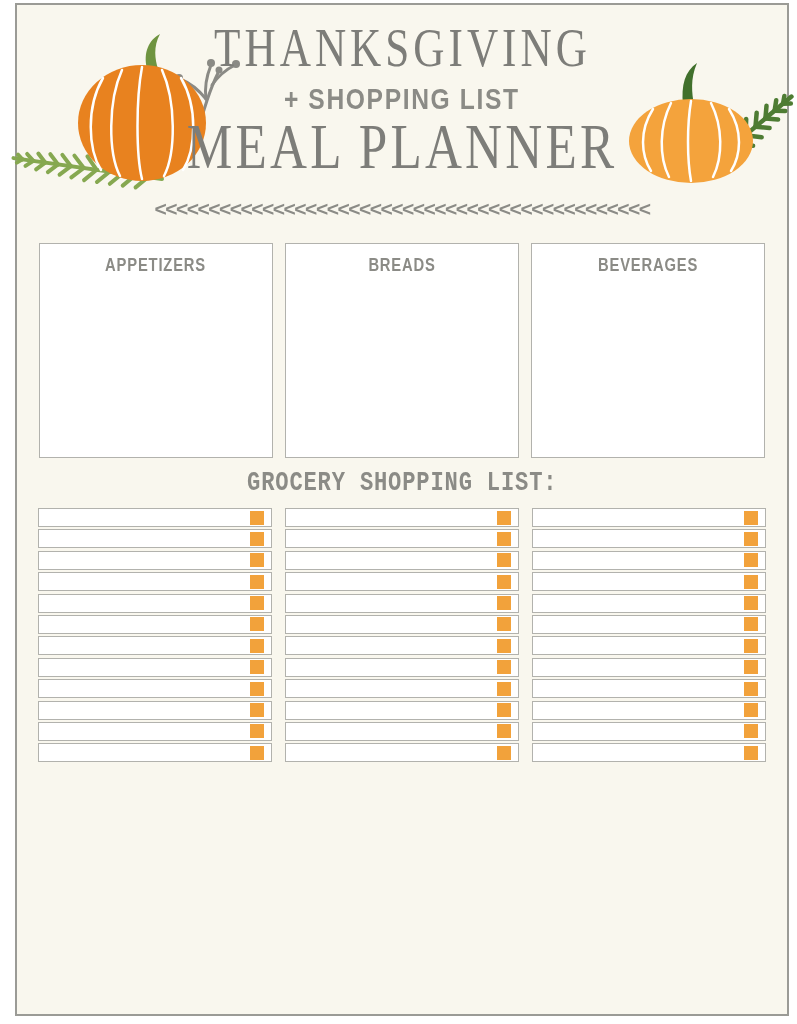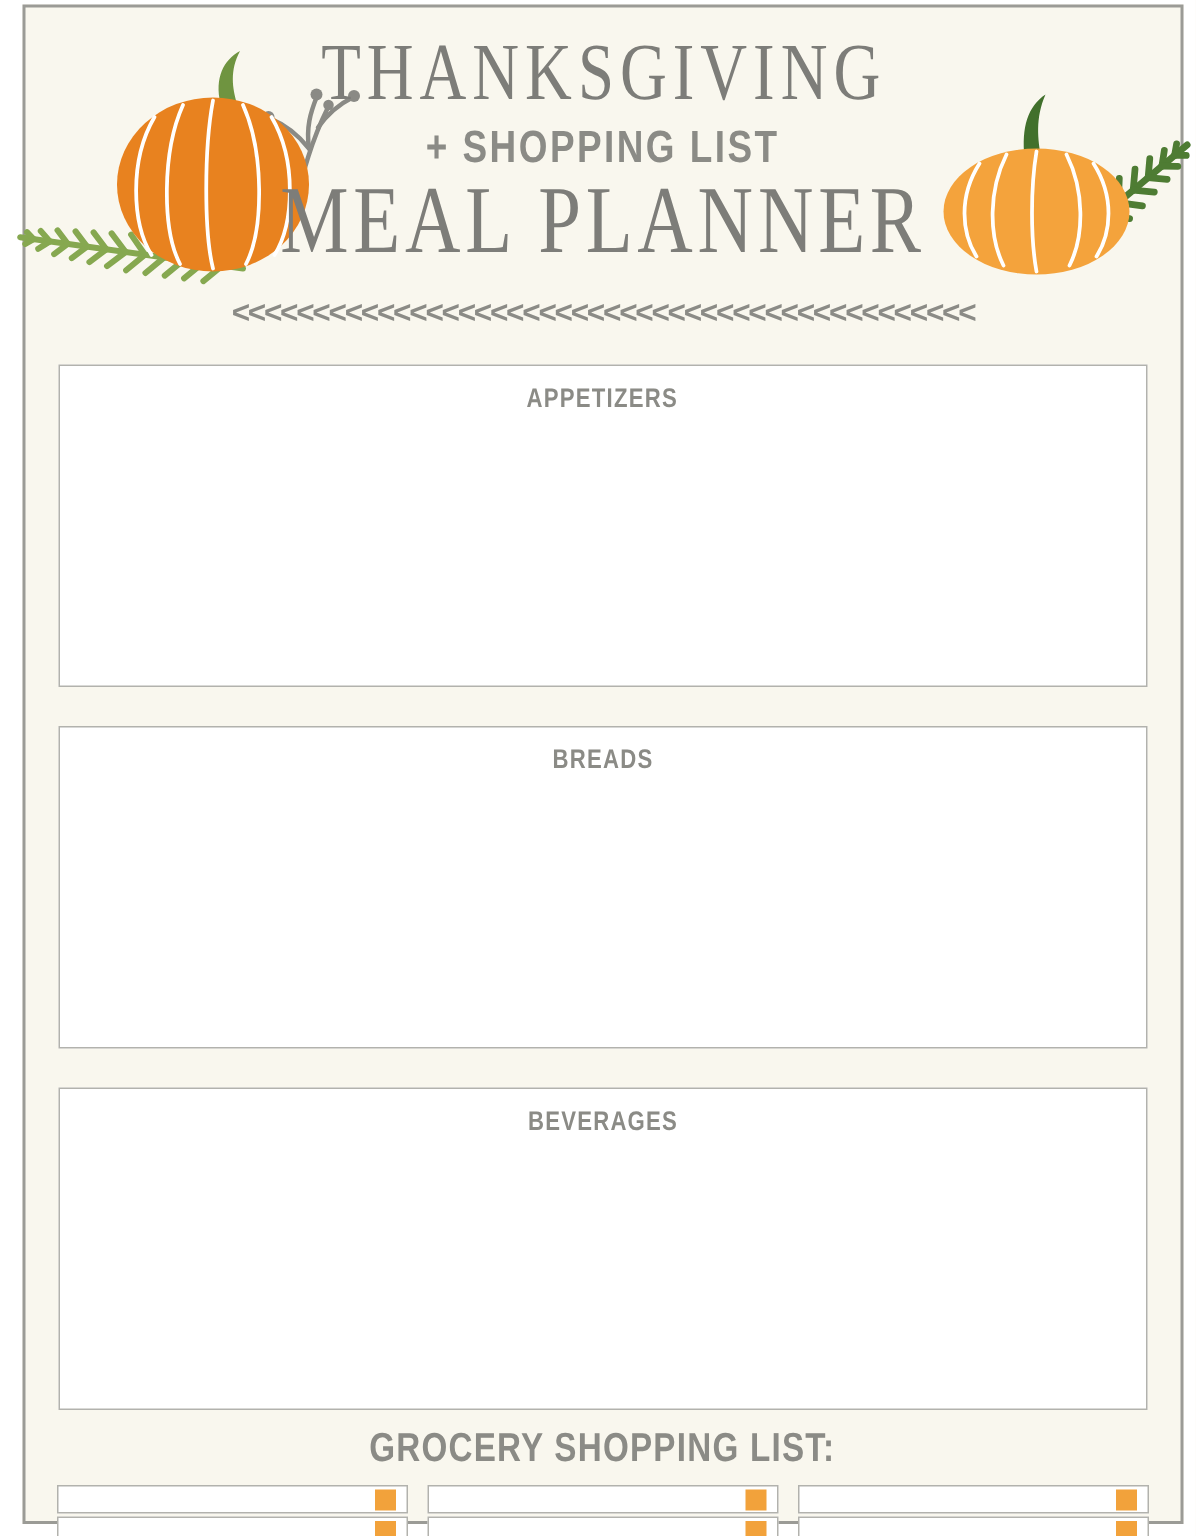--- a/index.html
+++ b/index.html
@@ -46,8 +46,8 @@
   .meal-grid {
     margin: 22px 22px 0;
     display: grid;
-    grid-template-columns: repeat(1, 1fr);
-    gap: 26px 12px;
+    grid-template-columns: repeat(3, 1fr);
+    gap: 10px 12px;
   }
   .box {
     height: 215px;

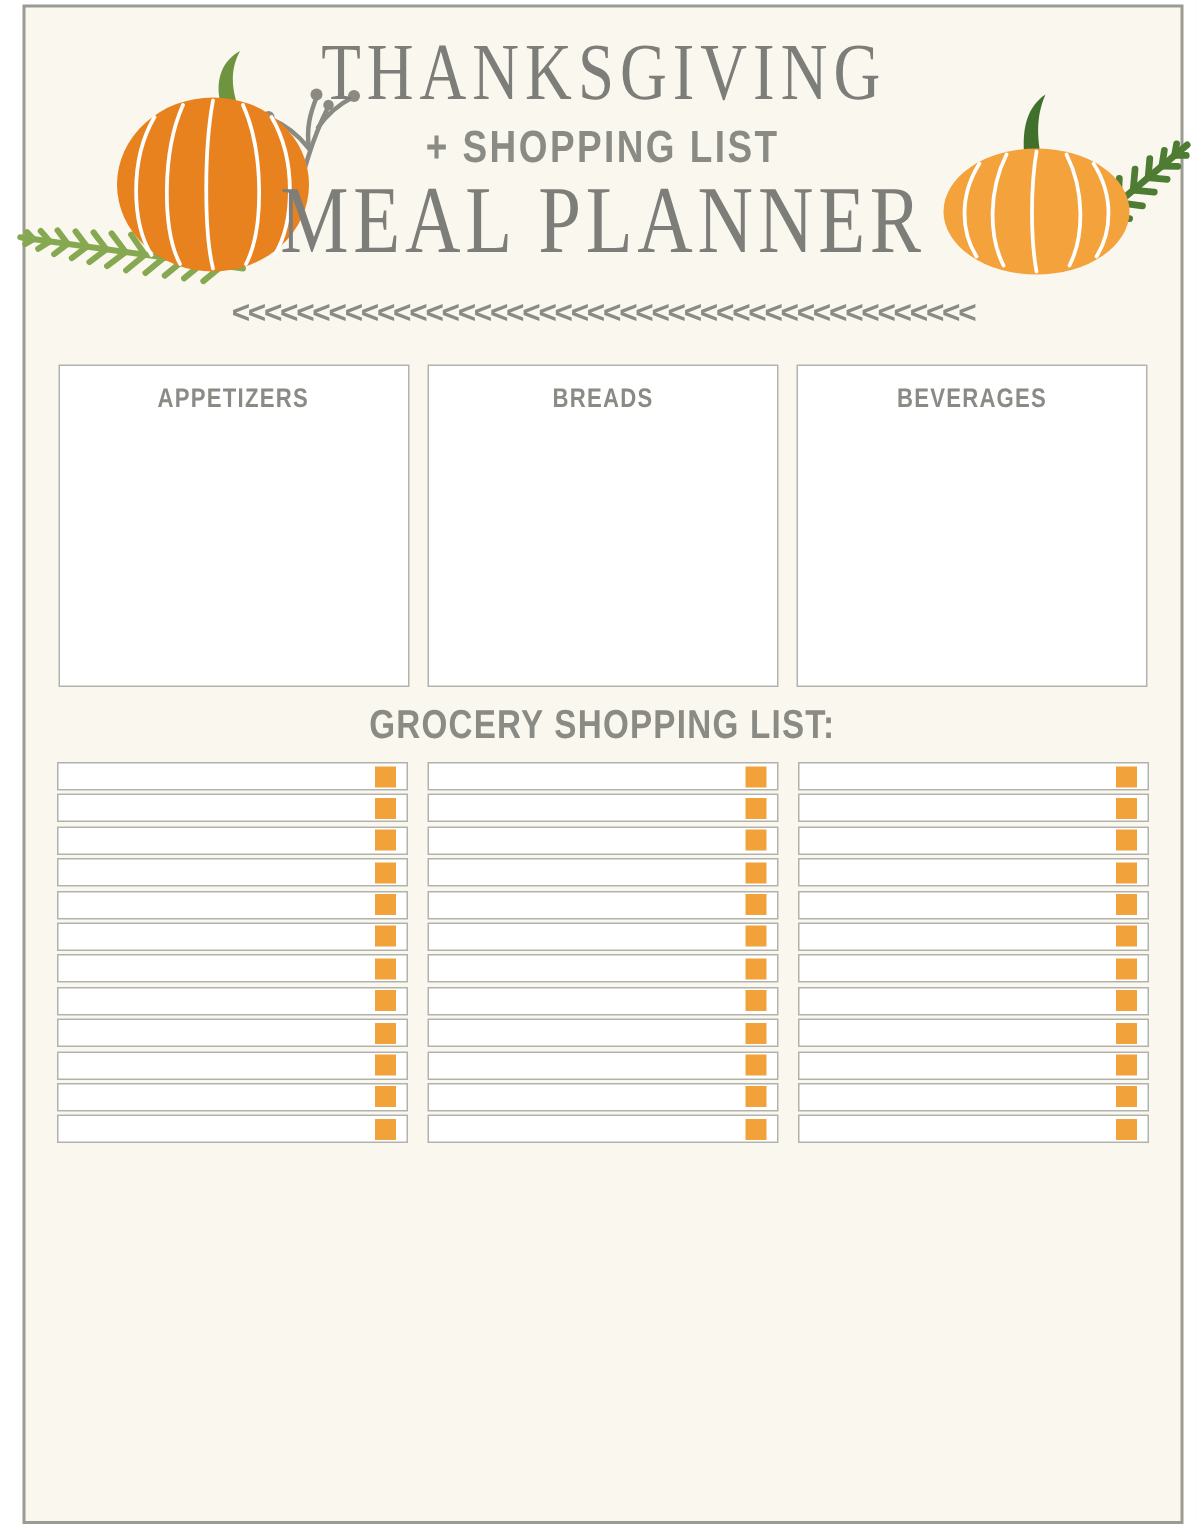--- a/index.html
+++ b/index.html
@@ -56,7 +56,7 @@
     text-align: center;
   }
   .box-label { margin-top: 11px; font-size: 18px; letter-spacing: 1px; }
-  .grocery-heading { margin-top: 10px; text-align: center; }
+  .grocery-heading { margin-top: 10px; text-align: center; font-family: Liberation Mono, monospace; }
   .grocery-heading .condensed { font-size: 27px; line-height: 30px; letter-spacing: 1px; }
   .grocery-grid {
     margin: 10px 21px 0;

